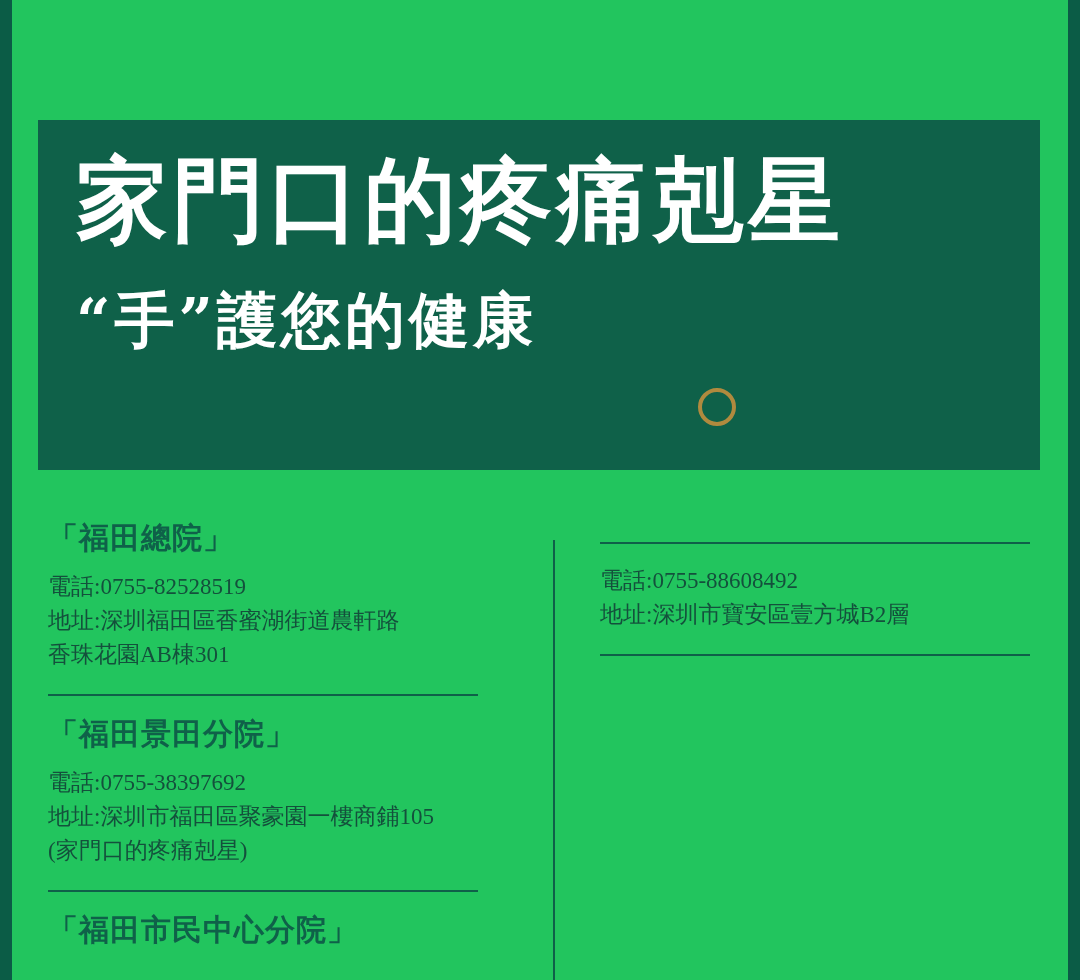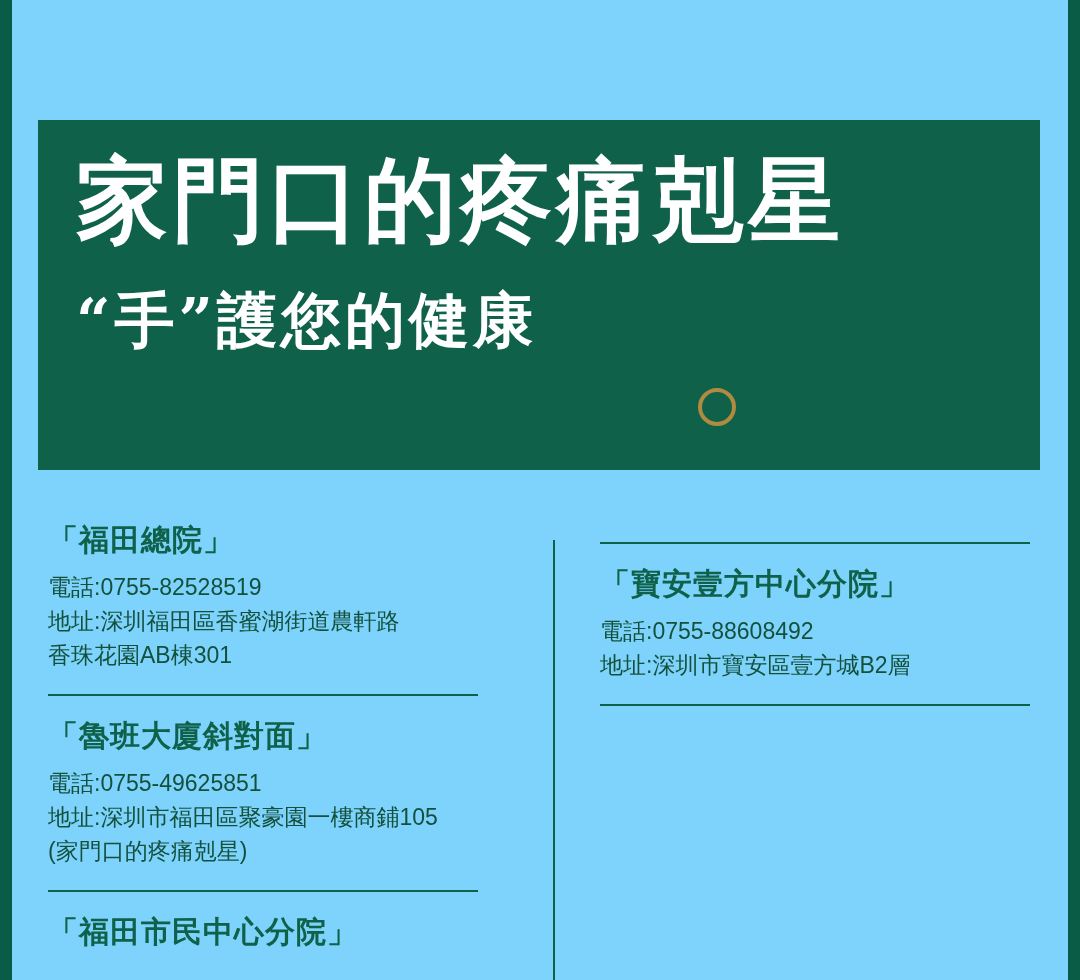--- a/index.html
+++ b/index.html
@@ -17,7 +17,7 @@
     position: relative;
     width: 1080px;
     height: 980px;
-    background: #7dd3fc;
+    background: #22c55e;
     box-sizing: border-box;
   }
   

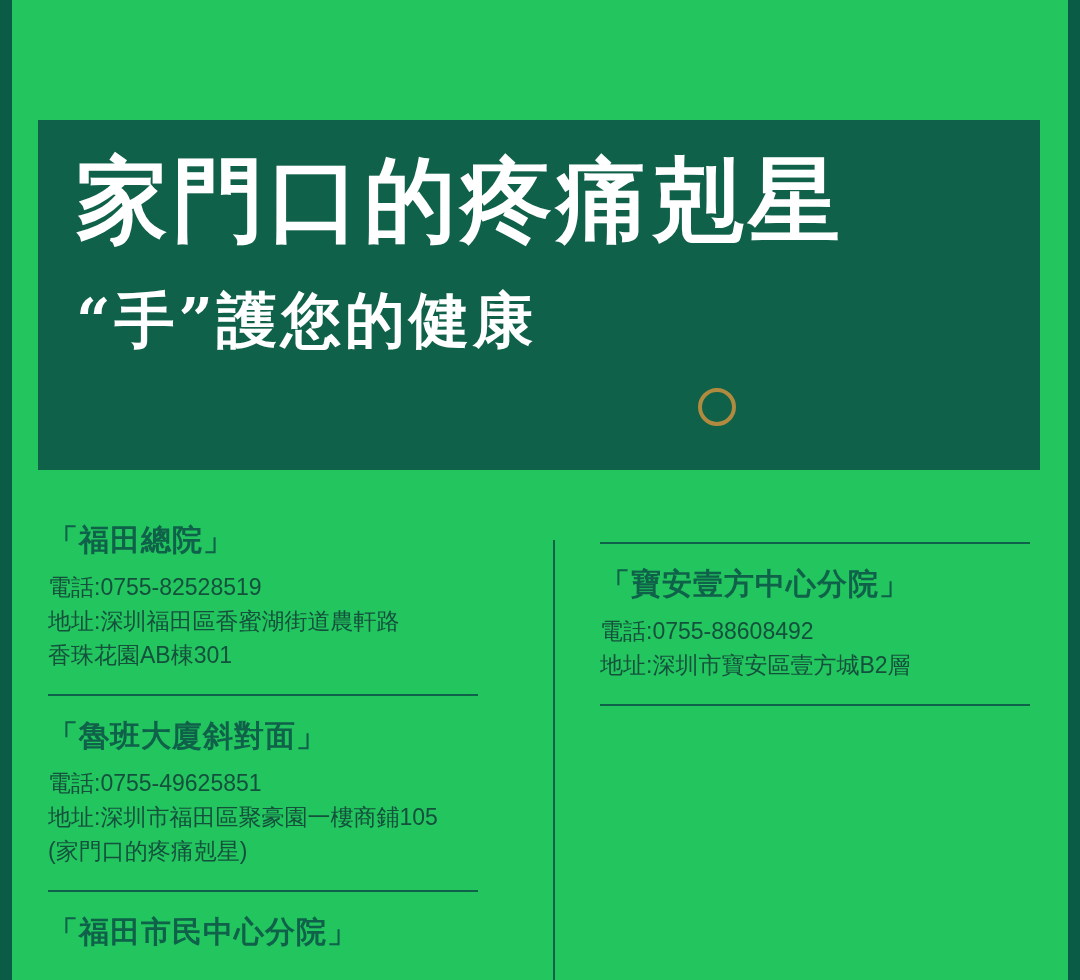--- a/index.html
+++ b/index.html
@@ -113,7 +113,7 @@
     color: #0f6149;
     font-size: 30px;
     font-weight: bold;
-    font-family: Liberation Serif, serif;
+    font-family: Liberation Mono, monospace;
     letter-spacing: 1px;
     line-height: 40px;
     margin: 0 0 10px 0;

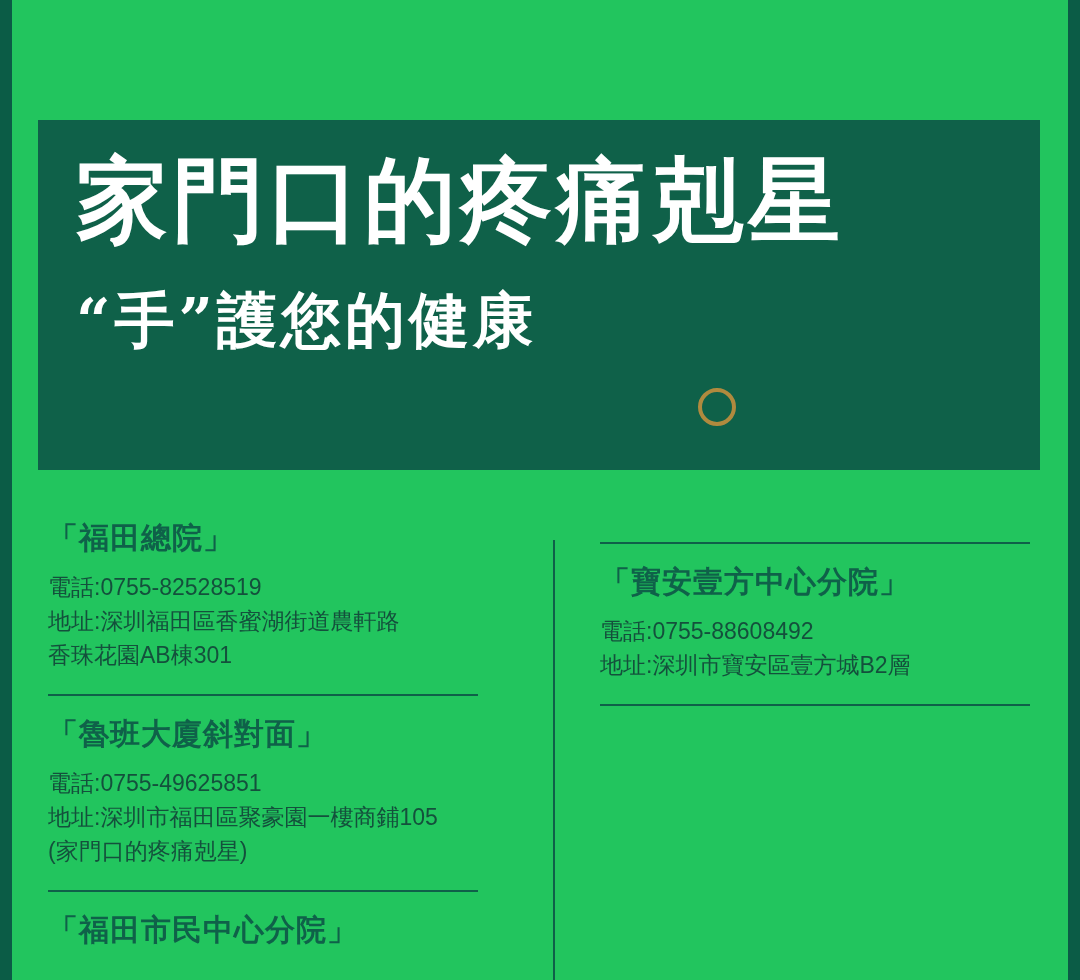--- a/index.html
+++ b/index.html
@@ -123,7 +123,7 @@
     color: #14503c;
     font-size: 23px;
     line-height: 34px;
-    font-family: Liberation Sans, sans-serif;
+    font-family: Liberation Serif, serif;
     margin: 0;
   }
   .branch-sep {

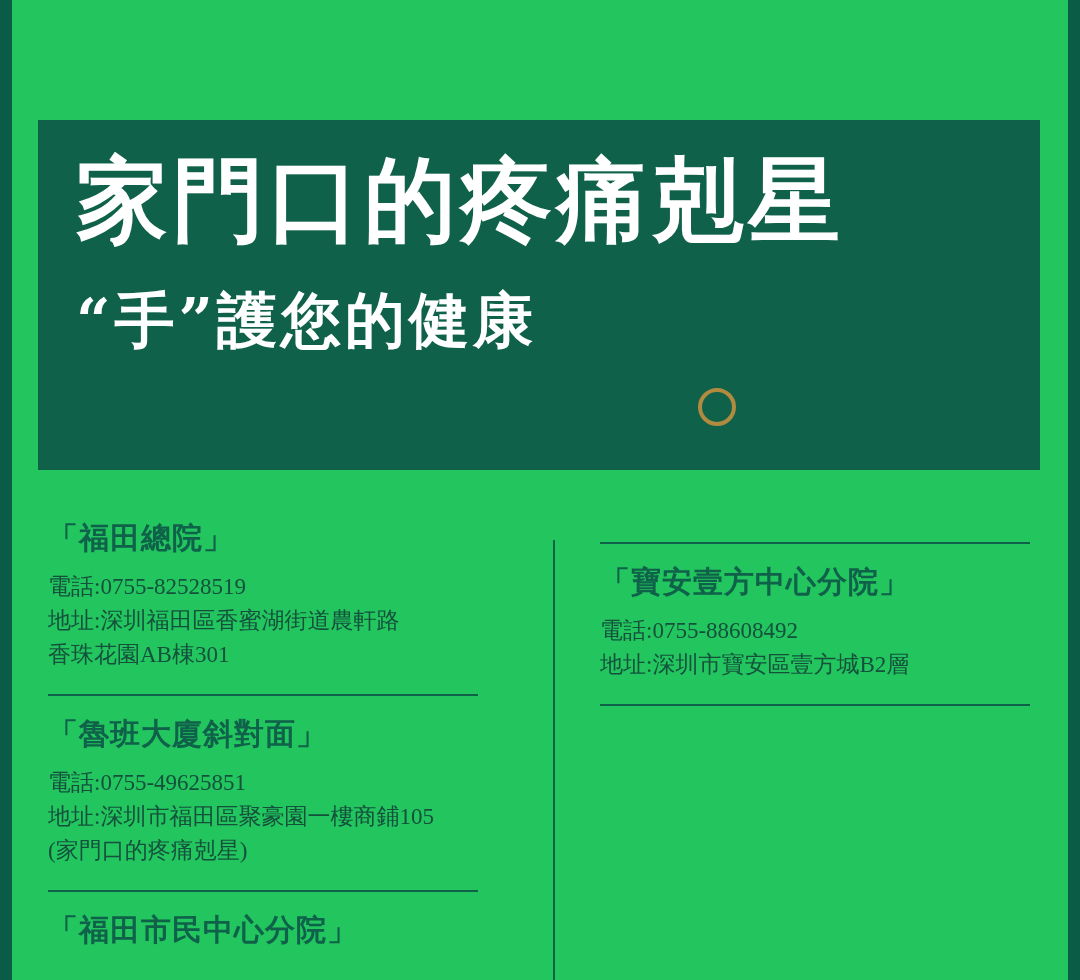--- a/index.html
+++ b/index.html
@@ -184,7 +184,6 @@
         <div class="branch-sep"></div>
 
         <div class="branch">
-          <div class="branch-title">「寶安壹方中心分院」</div>
           <div class="branch-line">電話:0755-88608492</div>
           <div class="branch-line">地址:深圳市寶安區壹方城B2層</div>
         </div>

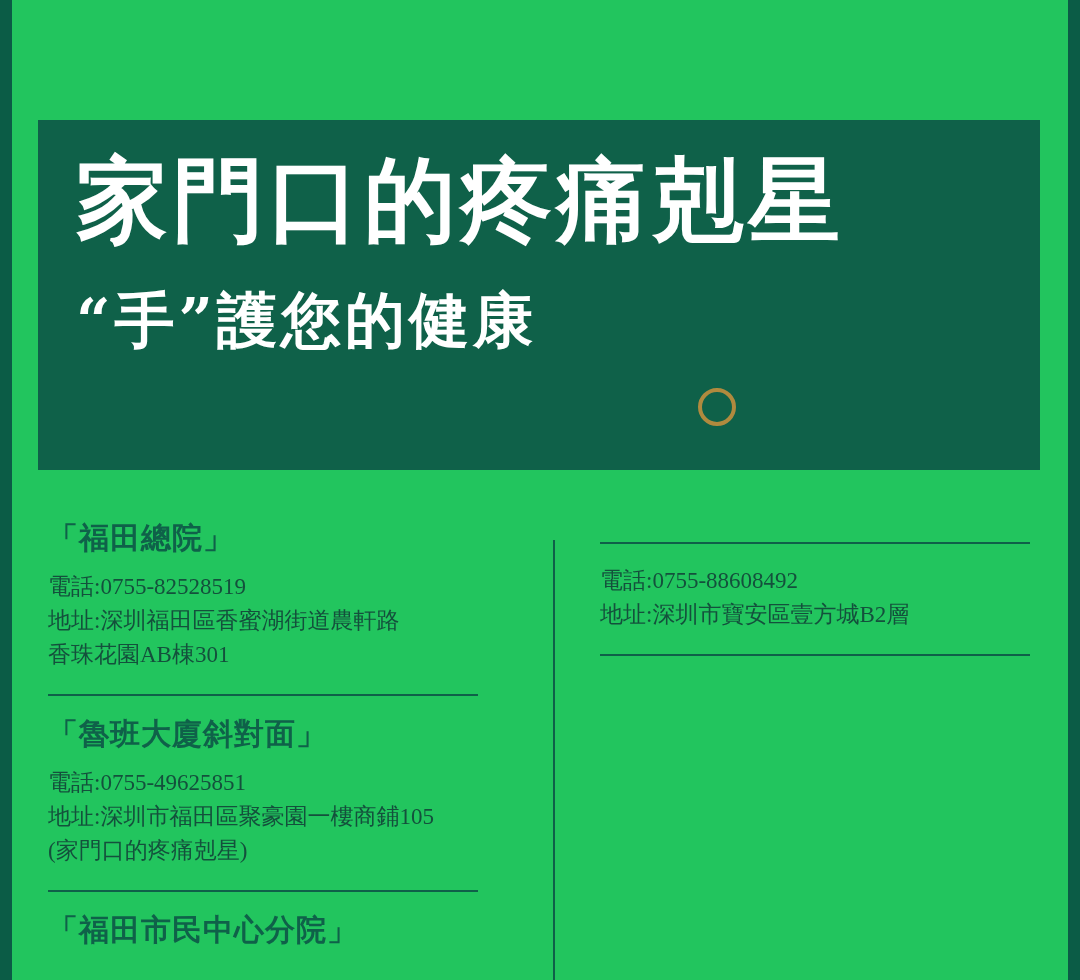--- a/index.html
+++ b/index.html
@@ -166,7 +166,7 @@
         <div class="branch-sep"></div>
 
         <div class="branch">
-          <div class="branch-title">「魯班大廈斜對面」</div>
+          <div class="branch-title">「福田景田分院」</div>
           <div class="branch-line">電話:0755-49625851</div>
           <div class="branch-line">地址:深圳市福田區聚豪園一樓商鋪105</div>
           <div class="branch-line">(家門口的疼痛剋星)</div>

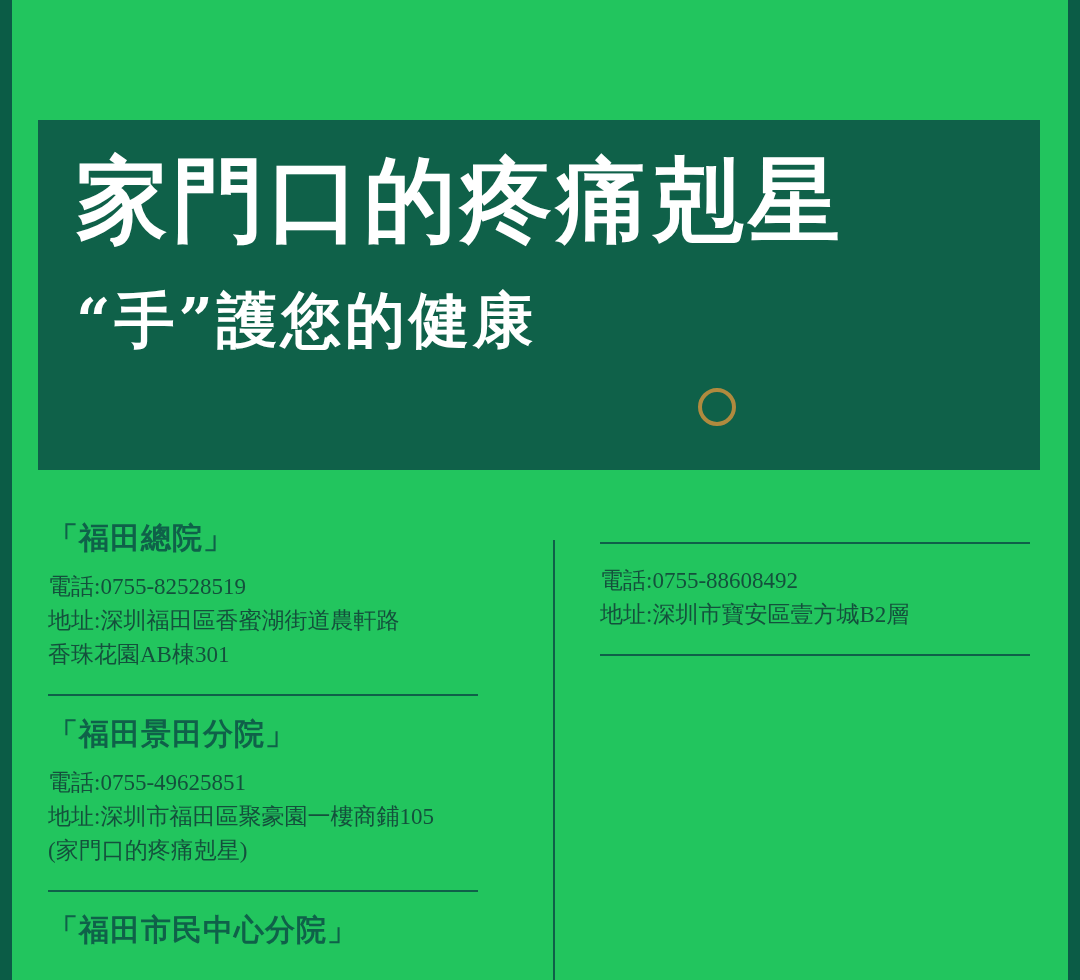--- a/index.html
+++ b/index.html
@@ -167,7 +167,7 @@
 
         <div class="branch">
           <div class="branch-title">「福田景田分院」</div>
-          <div class="branch-line">電話:0755-49625851</div>
+          <div class="branch-line">電話:0755-38397692</div>
           <div class="branch-line">地址:深圳市福田區聚豪園一樓商鋪105</div>
           <div class="branch-line">(家門口的疼痛剋星)</div>
         </div>

